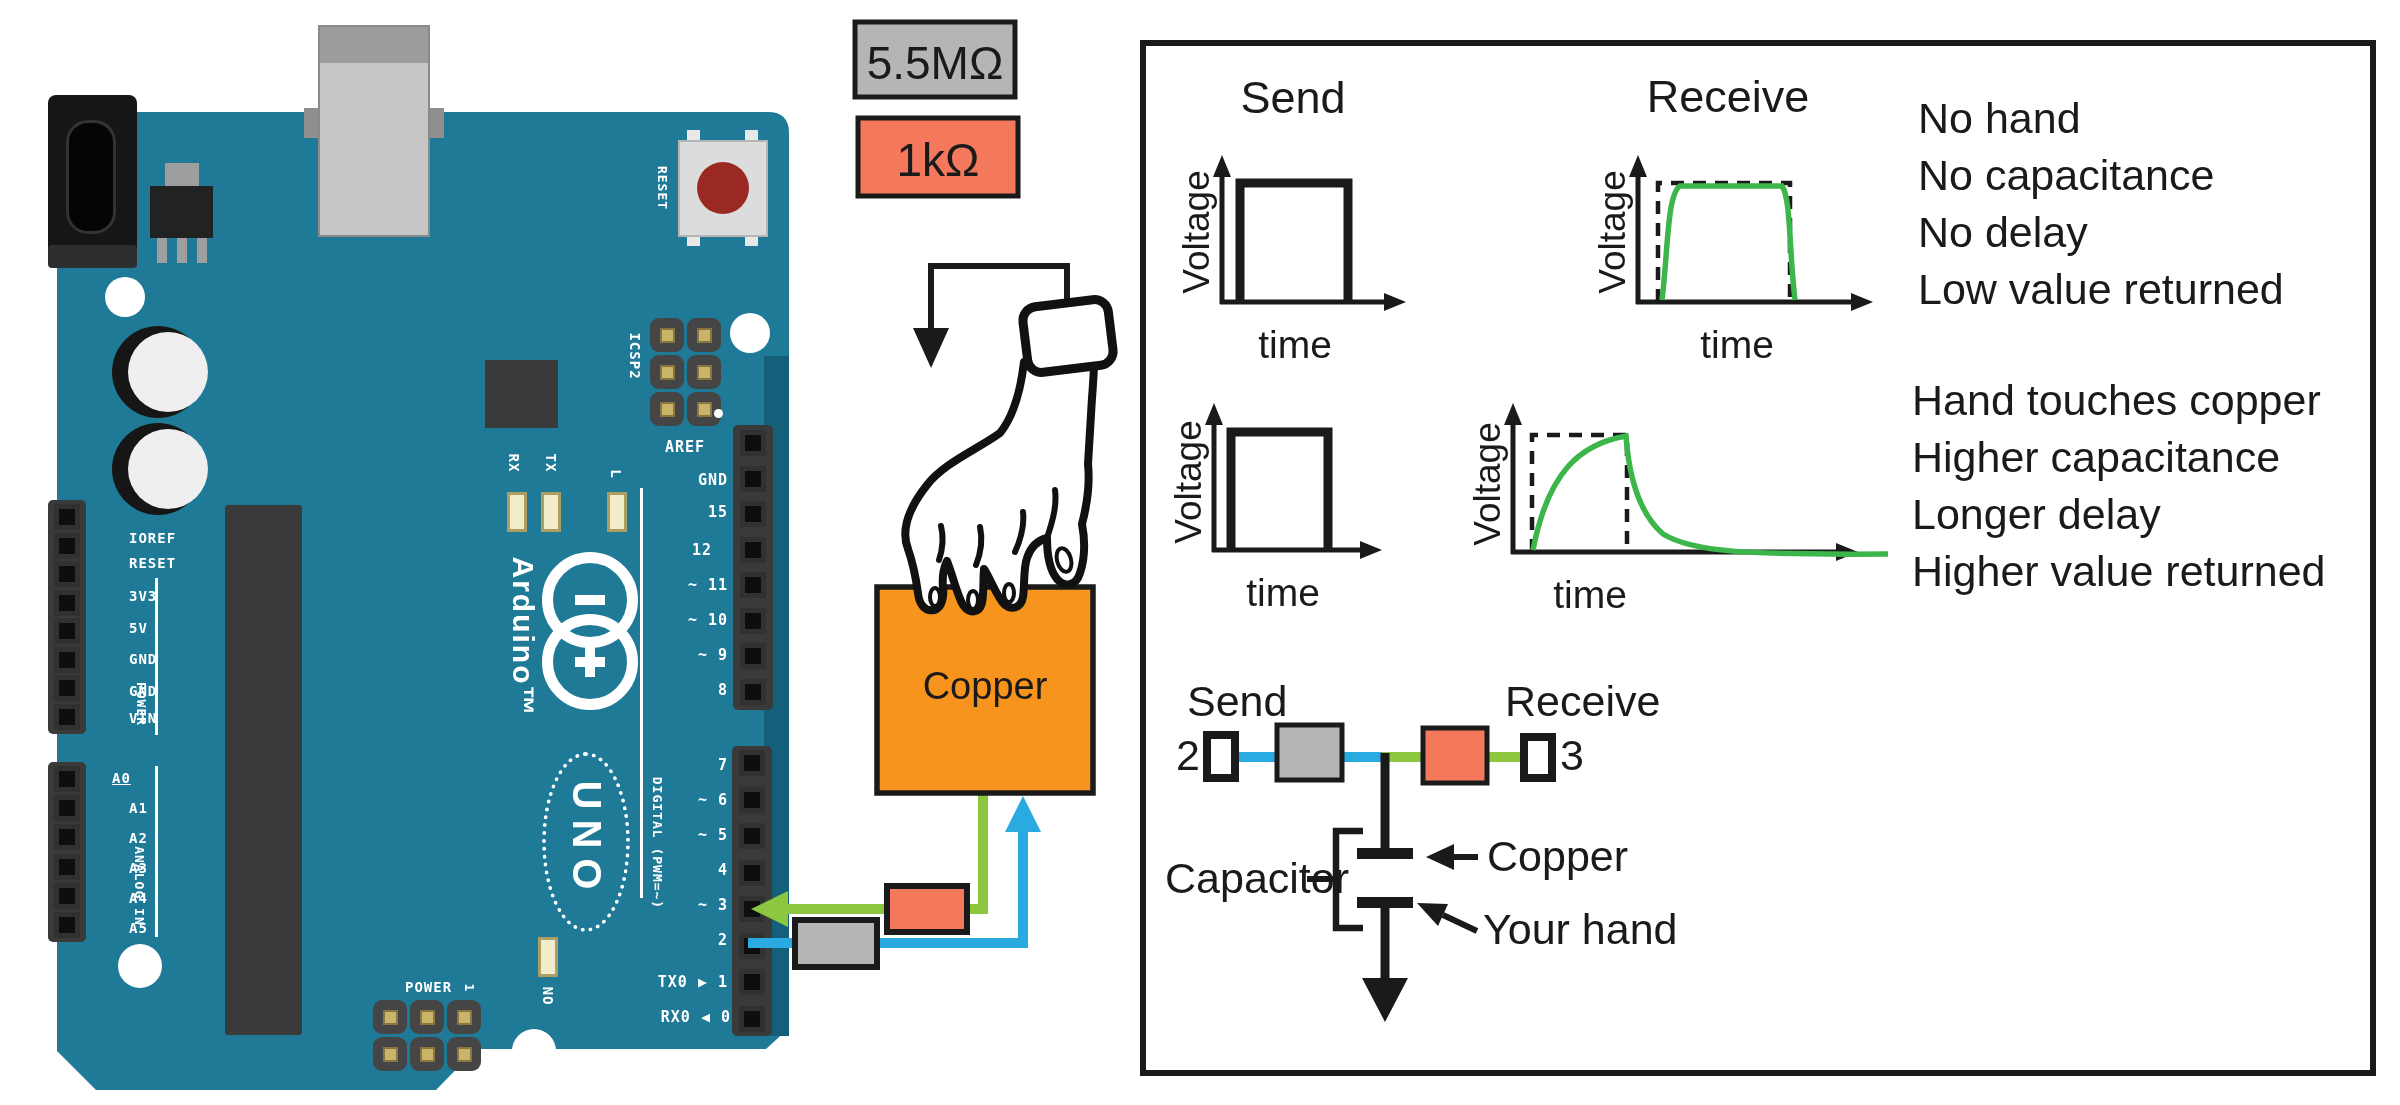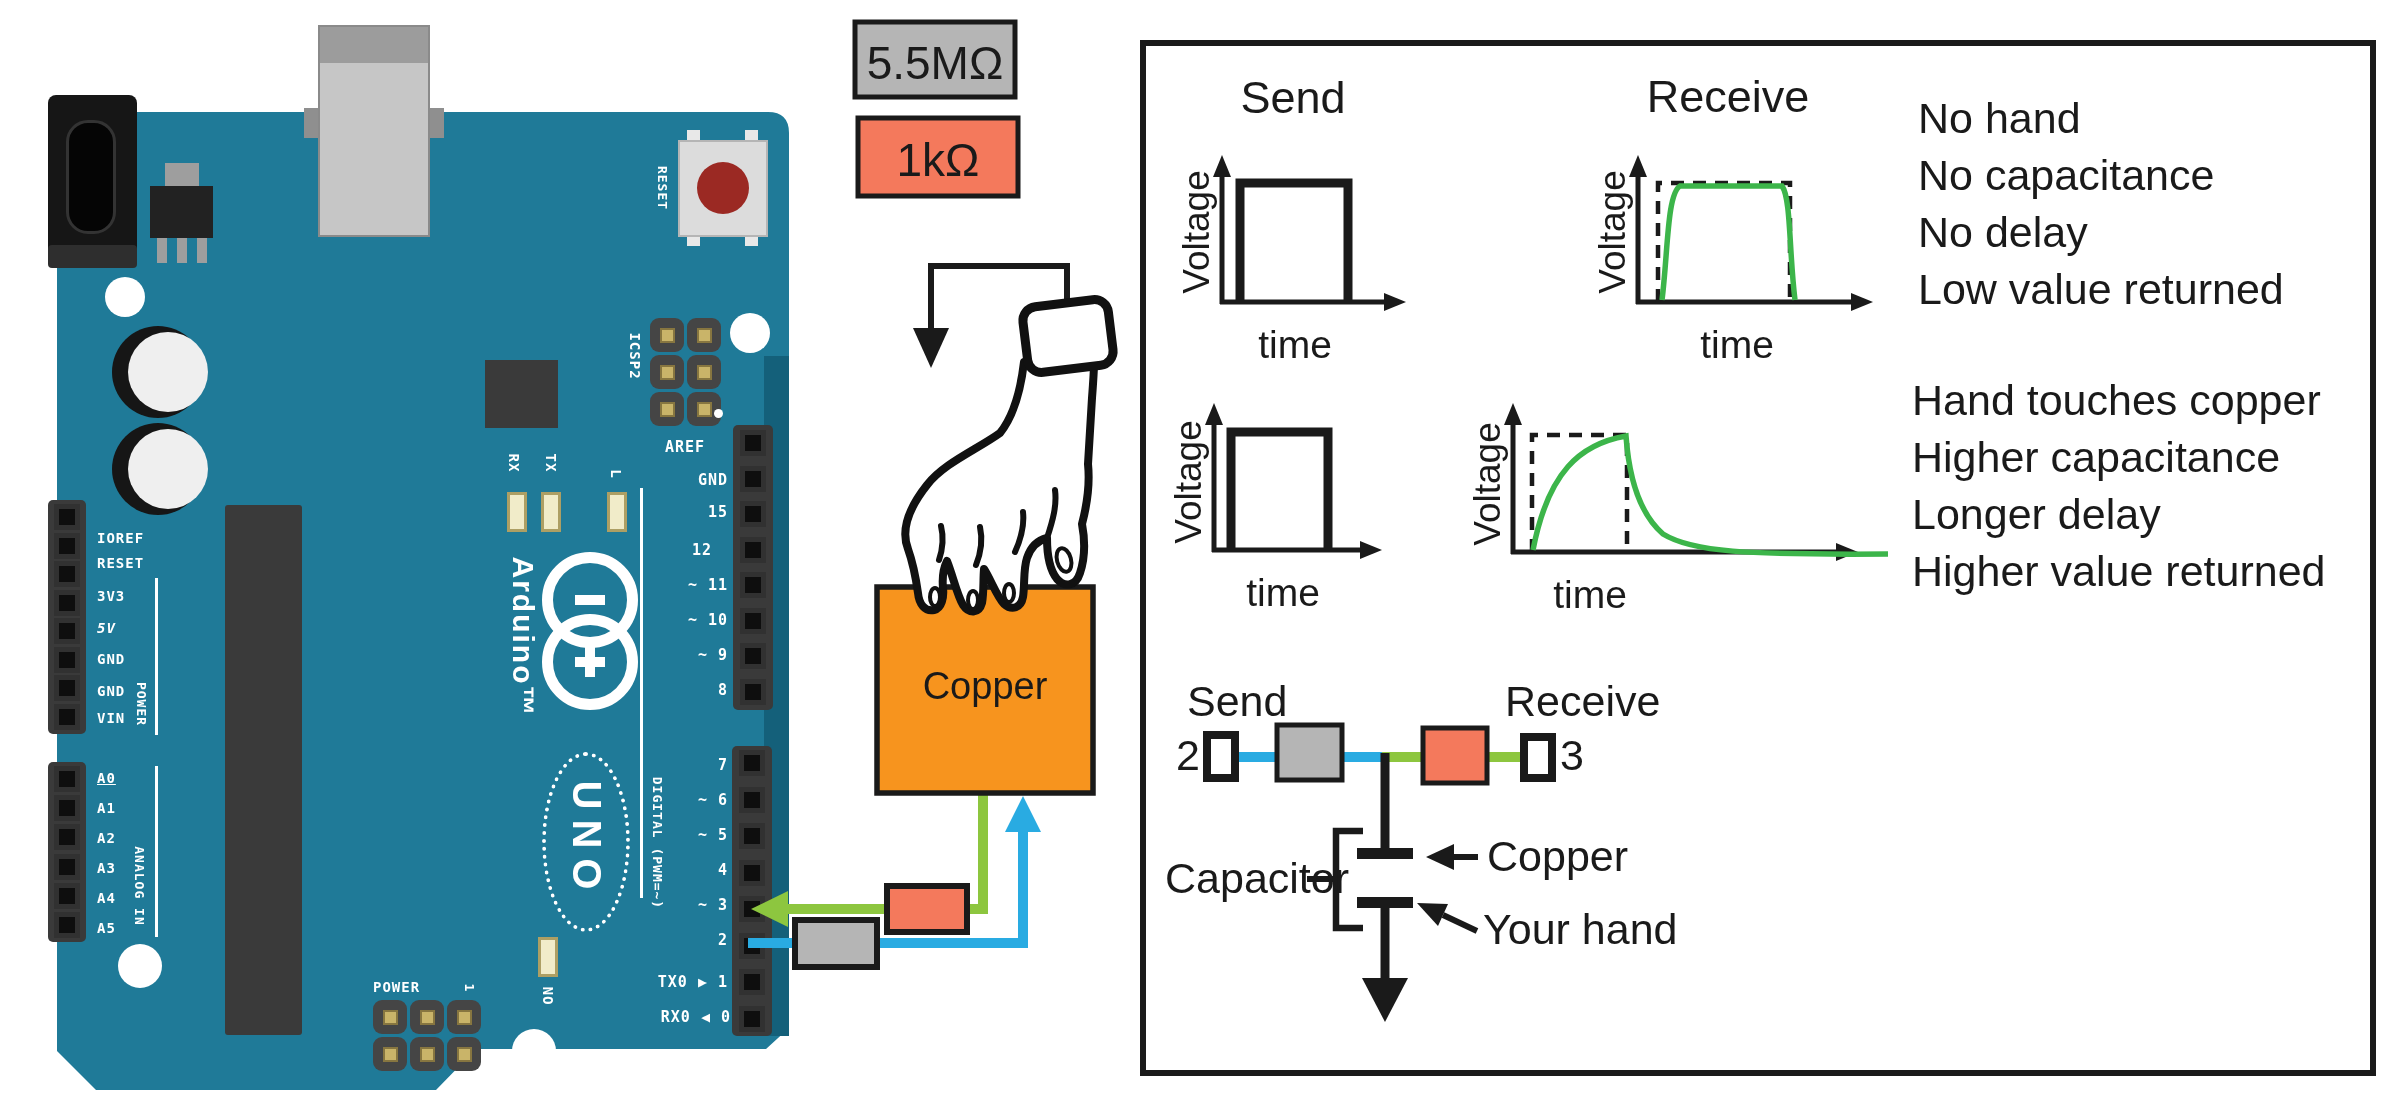--- a/index.html
+++ b/index.html
@@ -13,7 +13,7 @@
   .sv{transform:translate(-50%,-50%) rotate(90deg);}
   .svu{transform:translate(-50%,-50%) rotate(-90deg);}
   .rlab{position:absolute;width:110px;text-align:right;font:700 15px "DejaVu Sans Mono",monospace;color:#fff;letter-spacing:1px;white-space:nowrap;}
-  .llab{position:absolute;font:700 14px "DejaVu Sans Mono",monospace;color:#fff;letter-spacing:1px;white-space:nowrap;}
+  .llab{position:absolute;font:700 14px "DejaVu Sans Mono",monospace;color:#fff;letter-spacing:1px;white-space:nowrap;margin-left:32px;}
   
   .strip{position:absolute;background:#3a3a3a;border-radius:5px;display:flex;flex-direction:column;
          align-items:center;justify-content:space-between;padding:5px 0;box-sizing:border-box;}

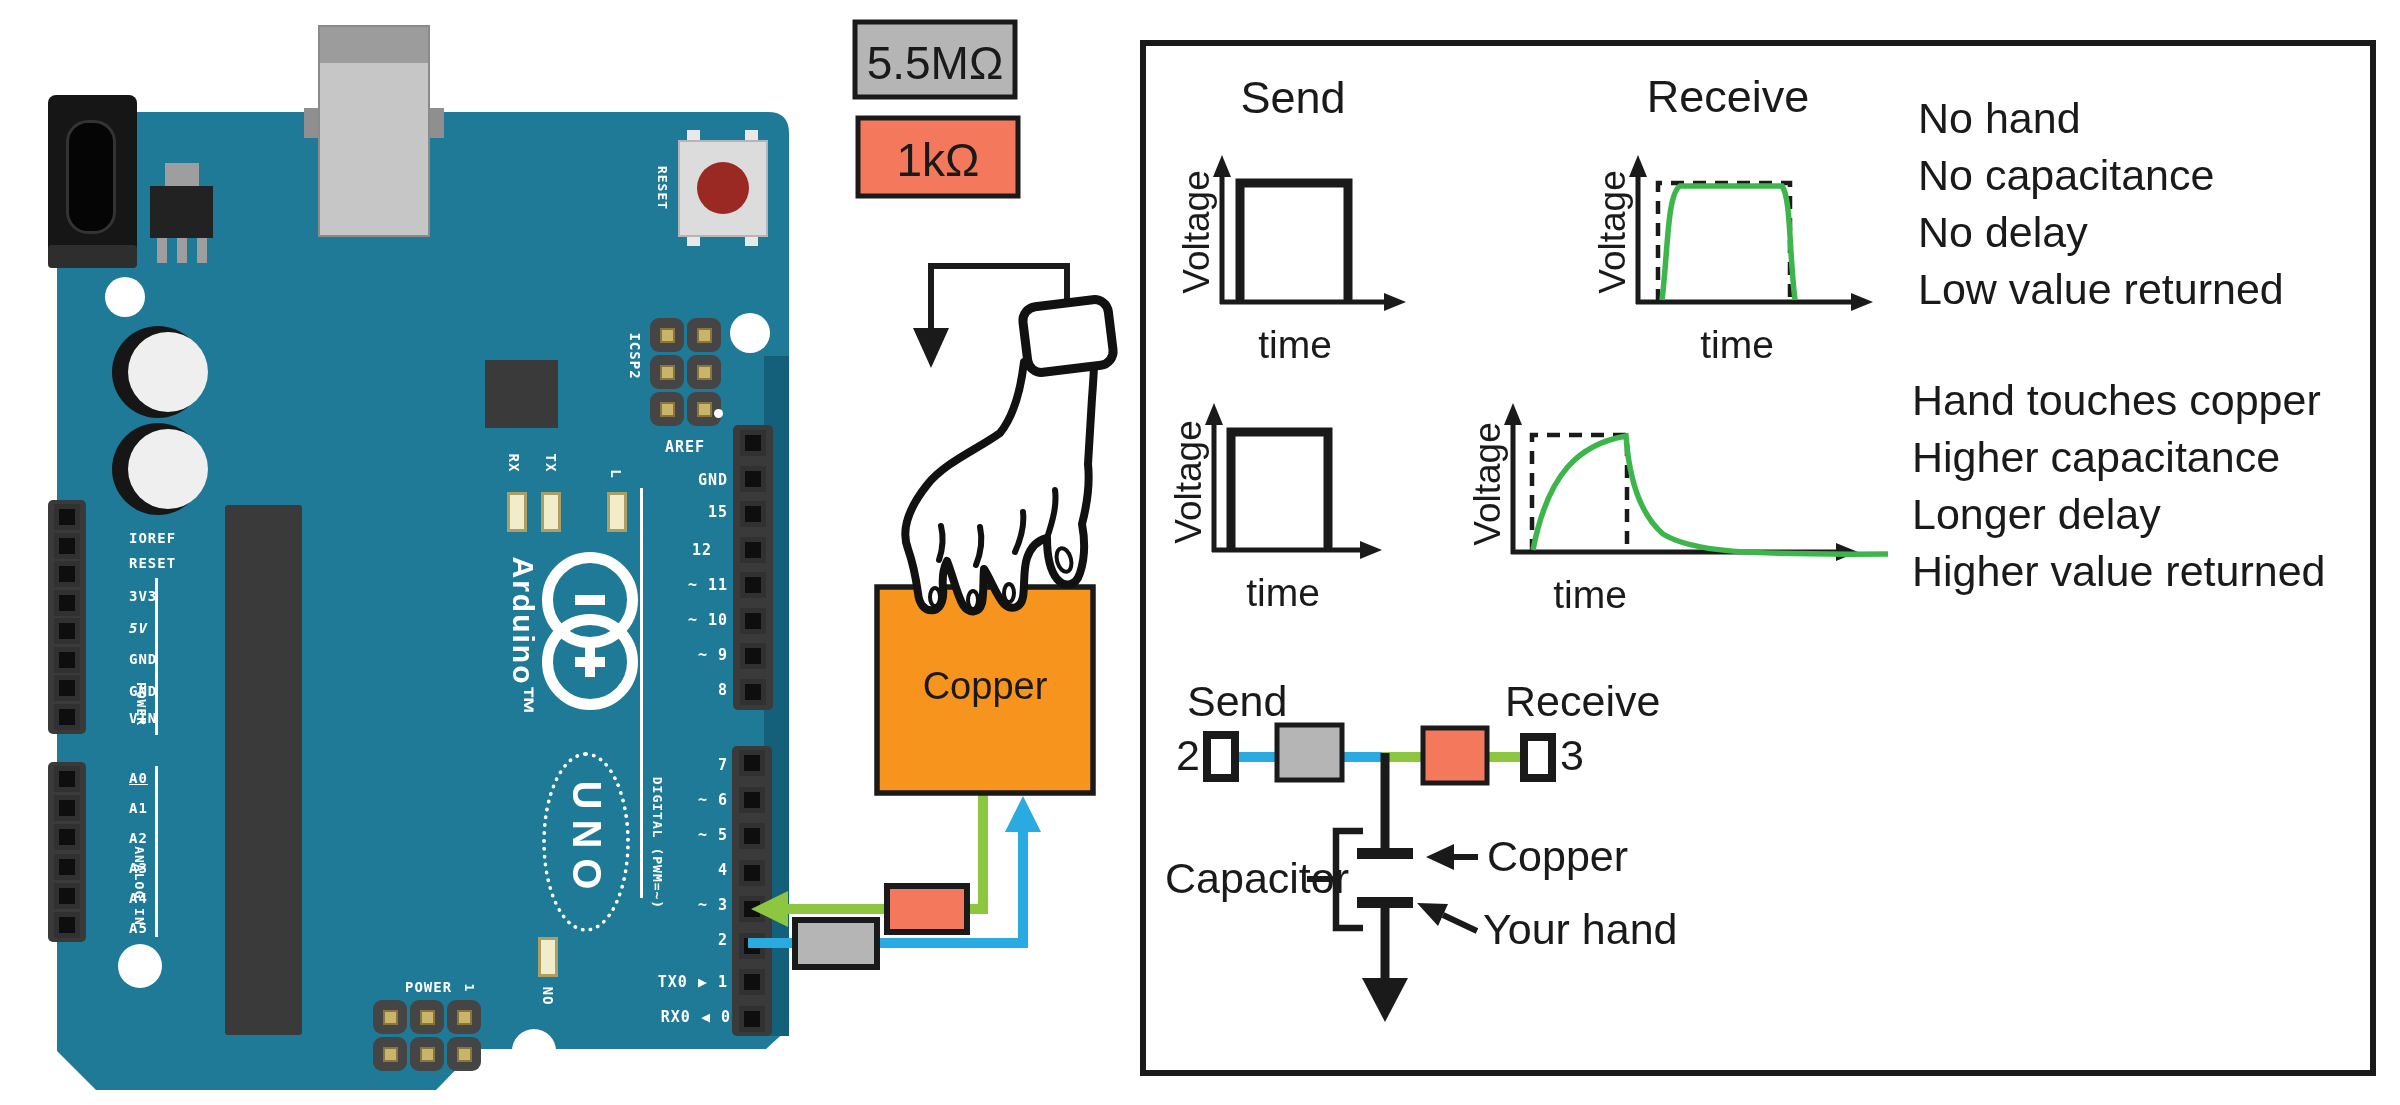--- a/index.html
+++ b/index.html
@@ -142,7 +142,7 @@
   <div class="llab" style="left:97px;top:530px;">IOREF</div>
   <div class="llab" style="left:97px;top:555px;">RESET</div>
   <div class="llab" style="left:97px;top:588px;">3V3</div>
-  <div class="llab" style="left:97px;top:620px;font-style:italic;">5V</div>
+  <div class="llab" style="left:97px;top:620px;">5V</div>
   <div class="llab" style="left:97px;top:651px;">GND</div>
   <div class="llab" style="left:97px;top:683px;">GND</div>
   <div class="llab" style="left:97px;top:710px;">VIN</div>

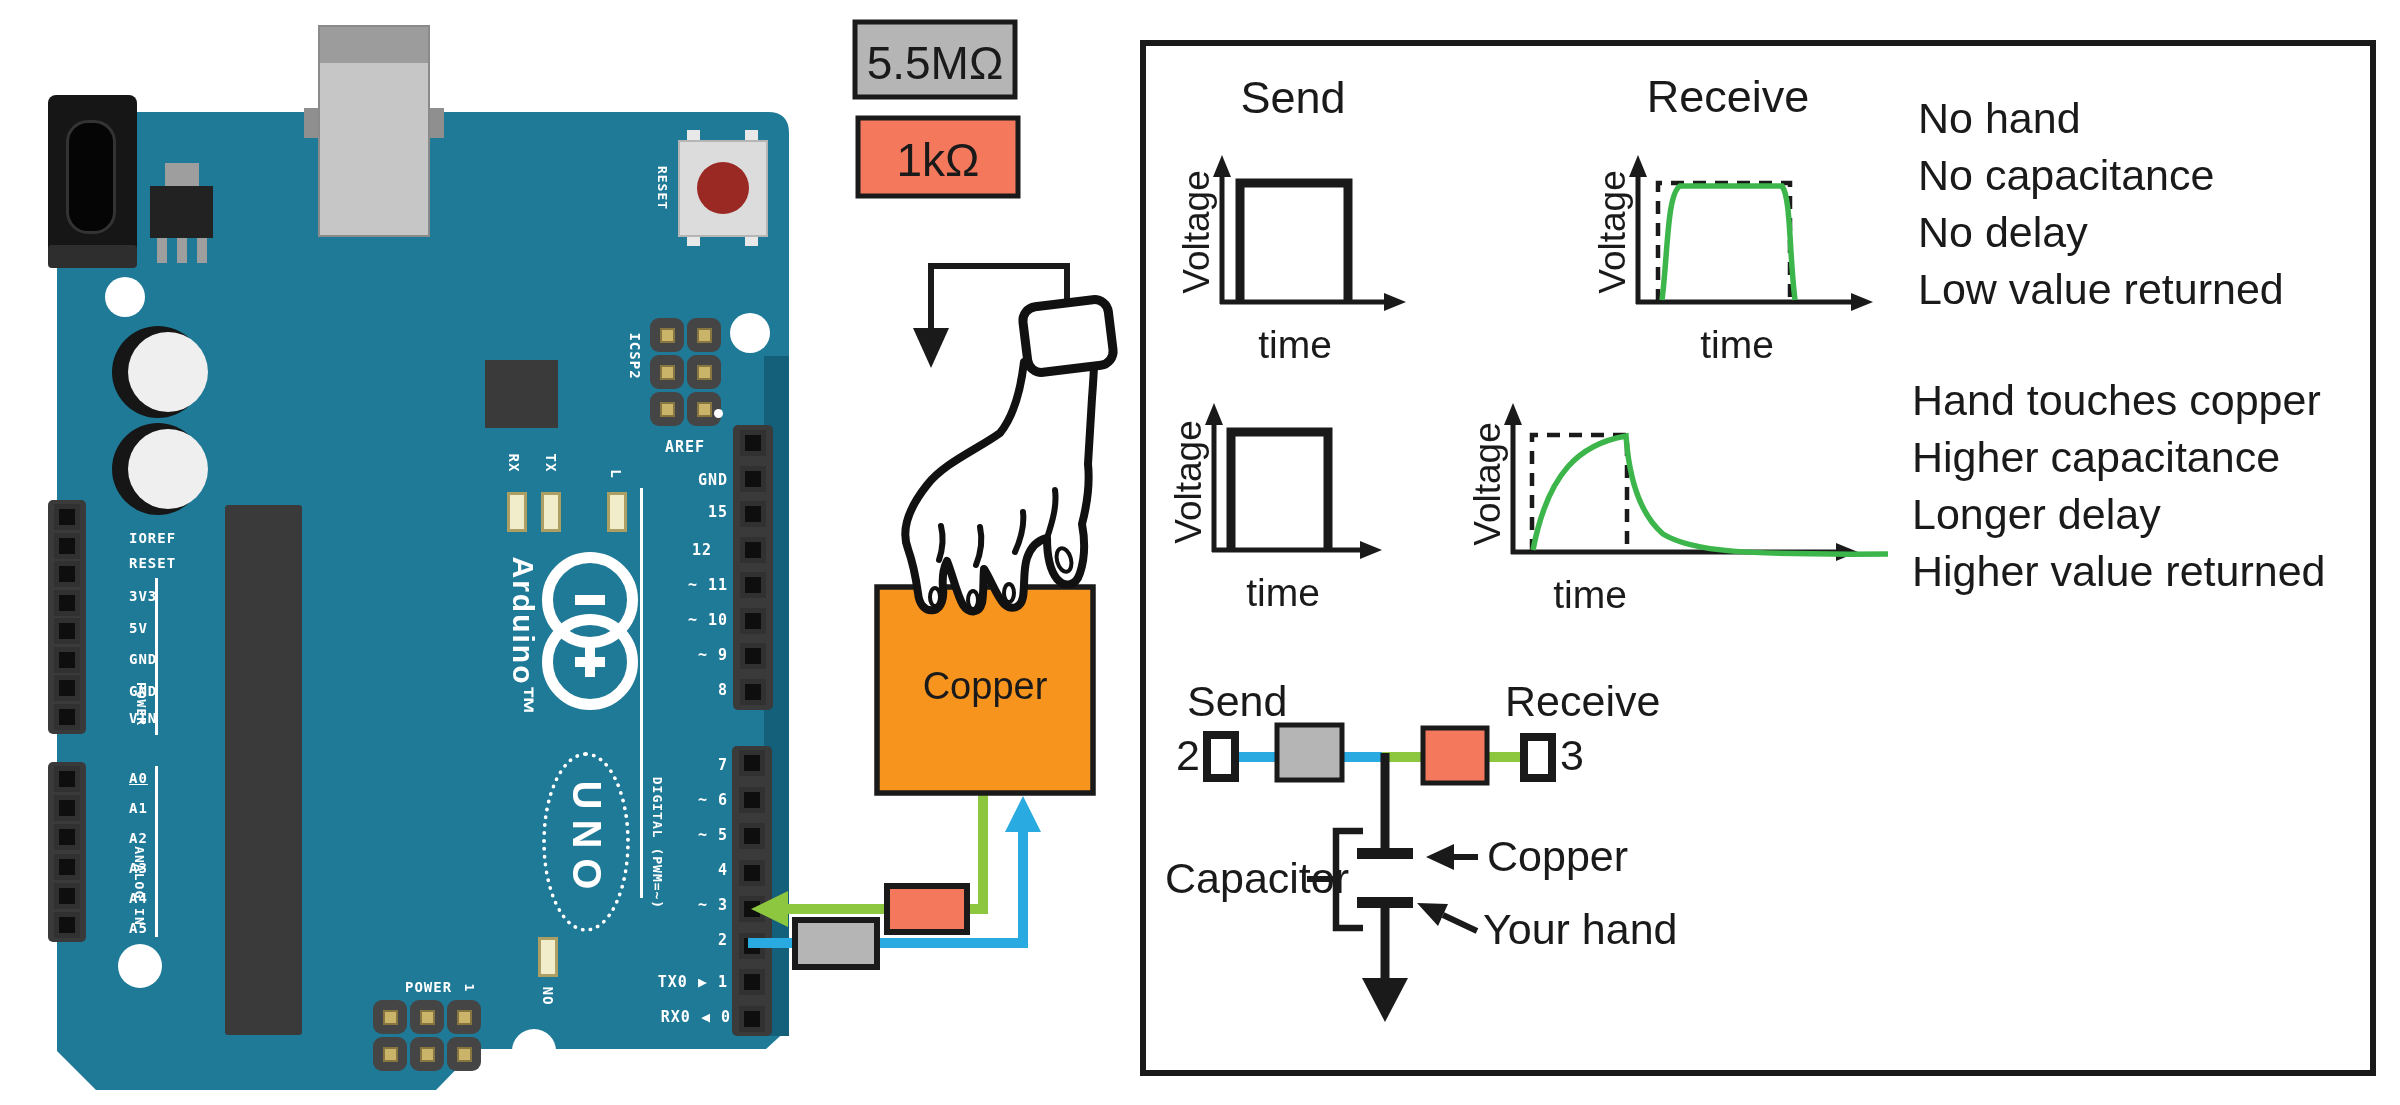--- a/index.html
+++ b/index.html
@@ -157,7 +157,7 @@
     <i class="pin"></i>
       <i class="pin"></i>
   </div>
-  <div class="llab" style="left:97px;top:770px;text-decoration:underline;">A0</div>
+  <div class="llab" style="left:80px;top:770px;text-decoration:underline;">A0</div>
   <div class="llab" style="left:97px;top:800px;">A1</div>
   <div class="llab" style="left:97px;top:830px;">A2</div>
   <div class="llab" style="left:97px;top:860px;">A3</div>

